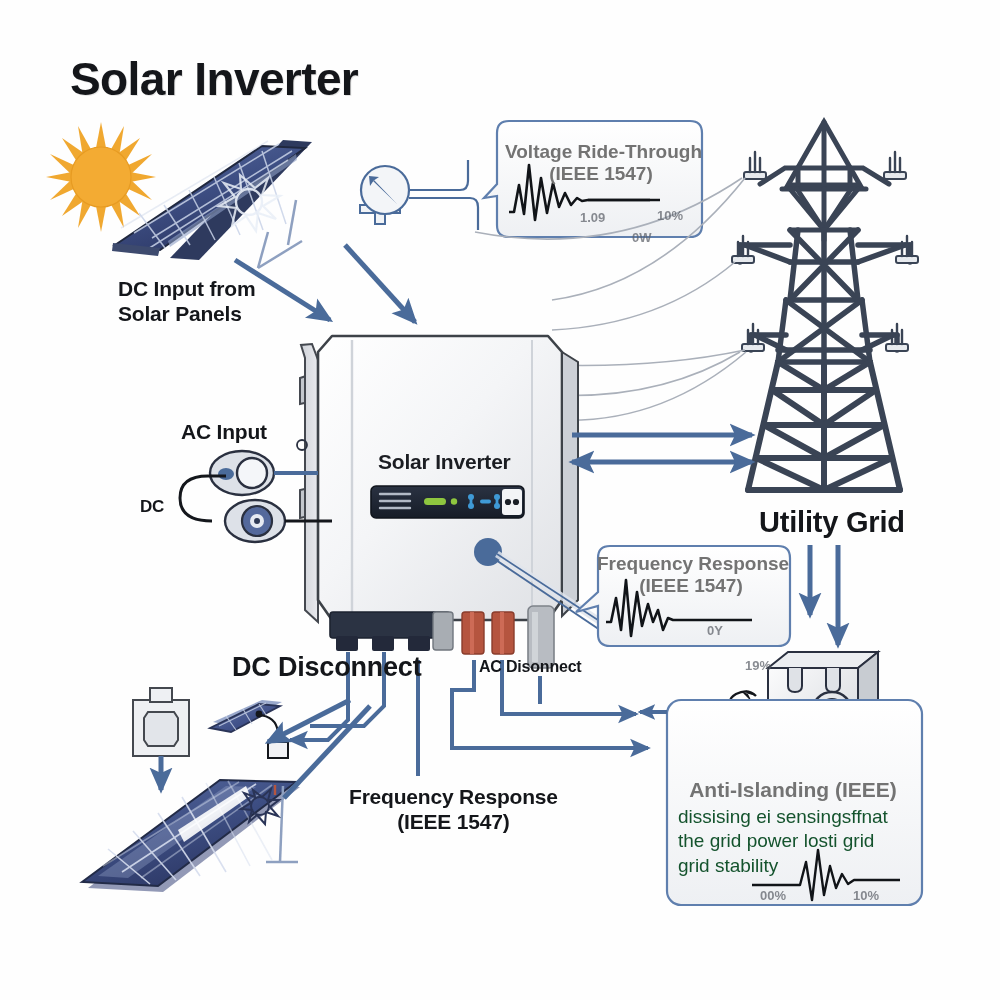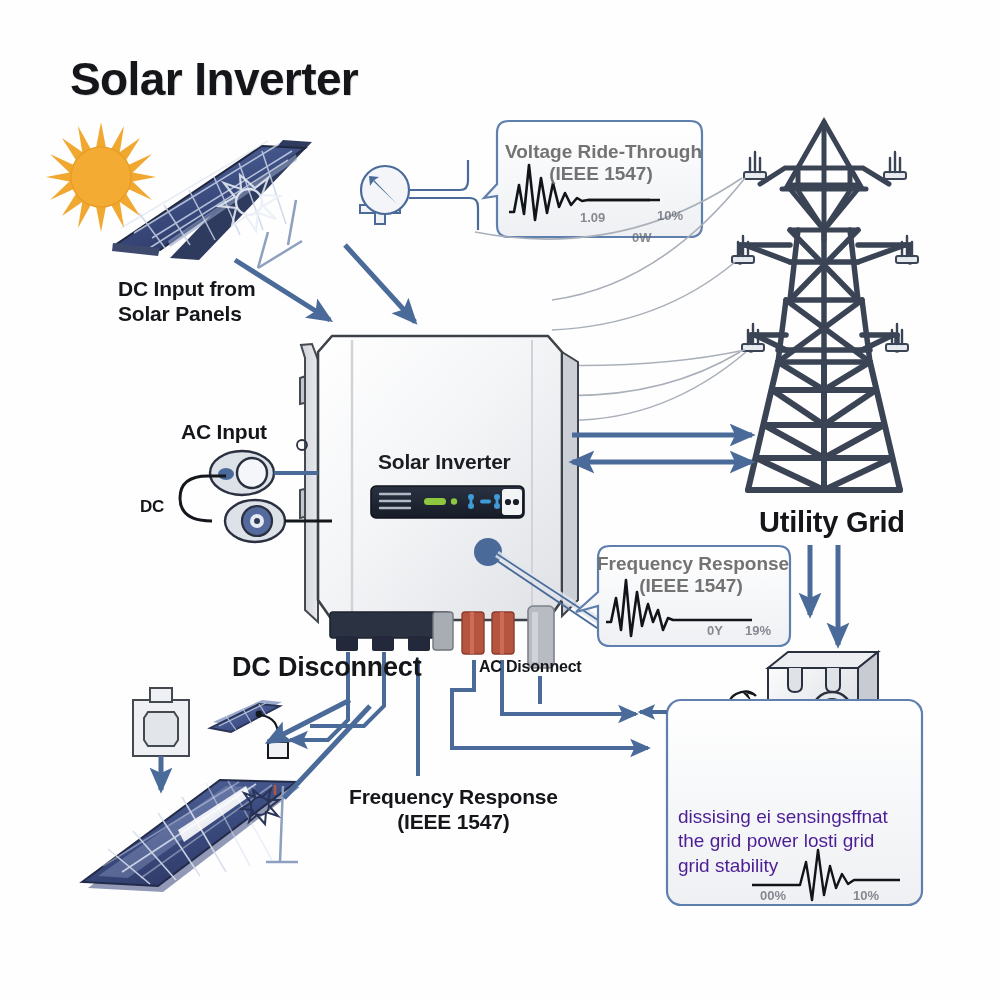--- a/index.html
+++ b/index.html
@@ -462,7 +462,7 @@
   <div class="callout-title co2-title">Frequency Response
 (IEEE 1547)</div>
   <div class="axtick" style="left:707px; top:623px;">0Y</div>
-  <div class="axtick" style="left:745px; top:623px;">19%</div>
+  <div class="axtick" style="left:745px; top:658px;">19%</div>
 
   <div class="co3-body">dissising ei sensingsffnat
 the grid power losti grid

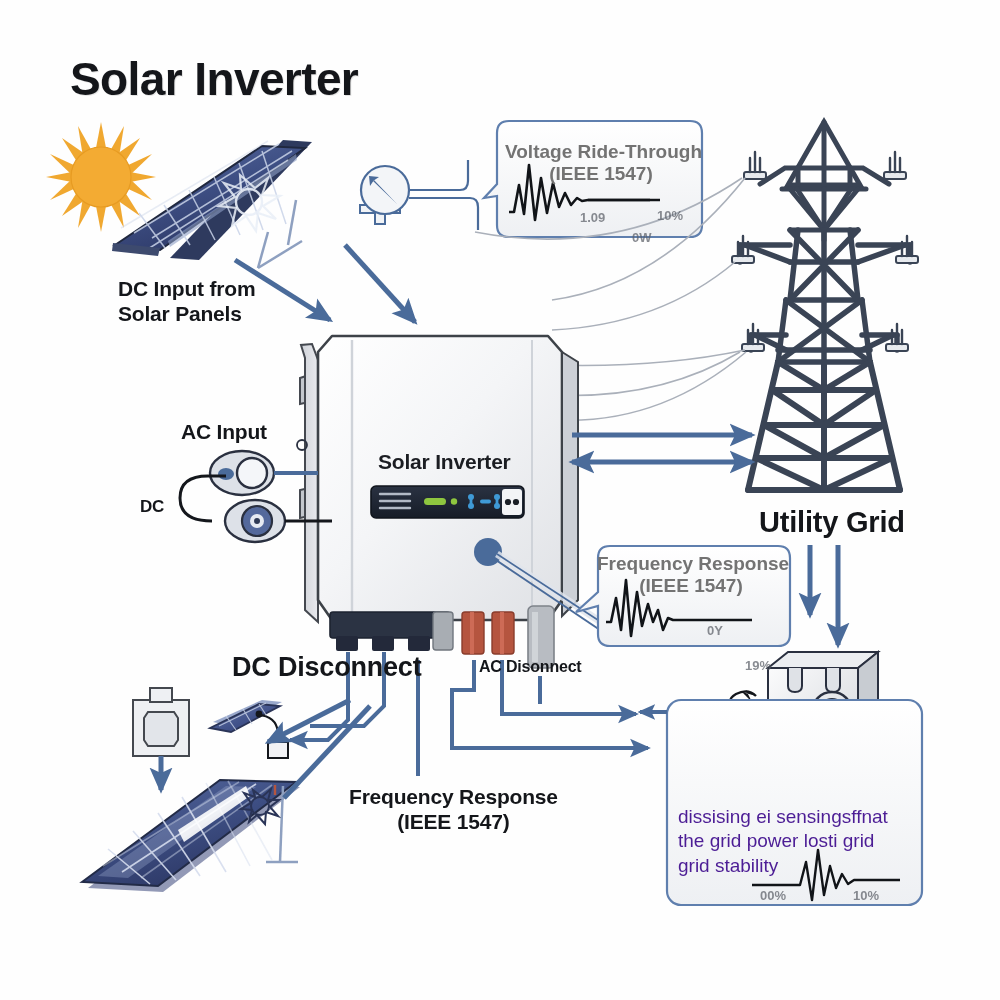--- a/index.html
+++ b/index.html
@@ -464,6 +464,7 @@
   <div class="axtick" style="left:707px; top:623px;">0Y</div>
   <div class="axtick" style="left:745px; top:658px;">19%</div>
 
+  <div class="callout-title co3-title">Anti-Islanding (IEEE)</div>
   <div class="co3-body">dissising ei sensingsffnat
 the grid power losti grid
 grid stability</div>

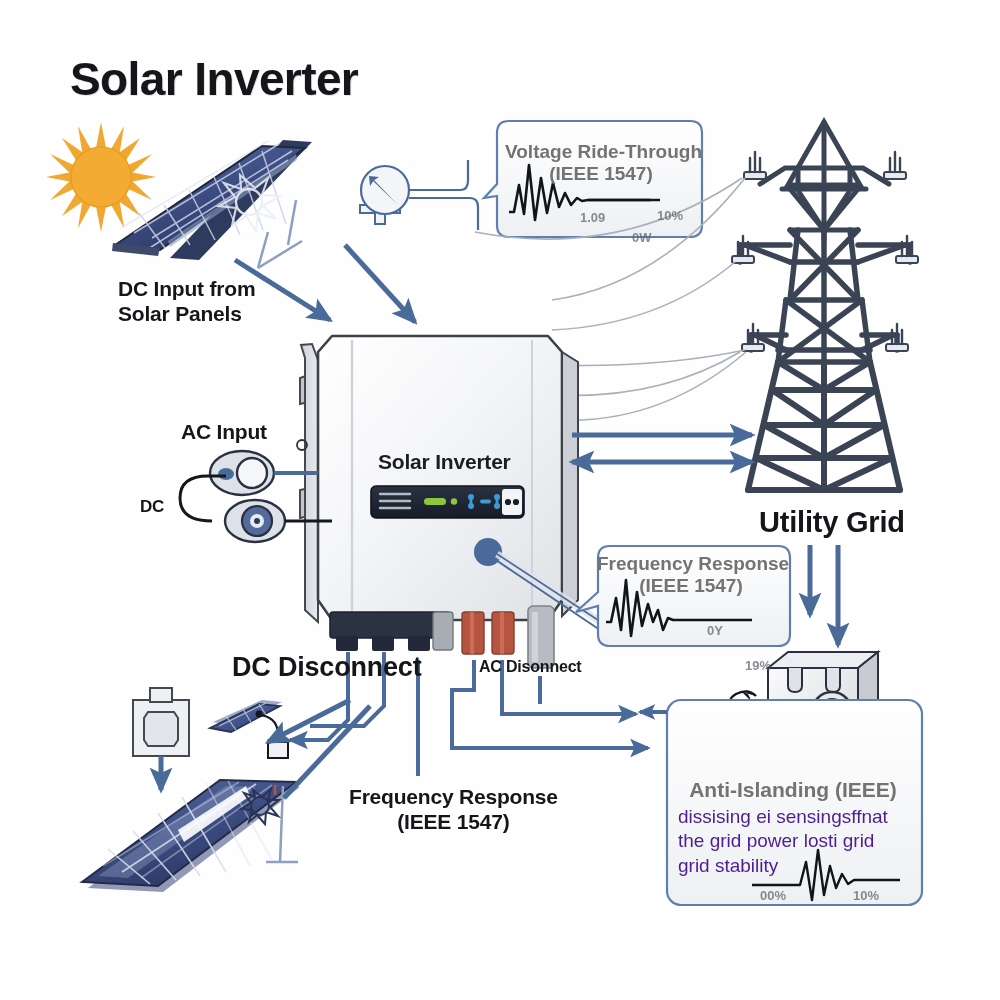--- a/index.html
+++ b/index.html
@@ -69,7 +69,7 @@
     width: 234px;
     font-size: 19px;
     font-weight: 400;
-    color: #4c1d95;
+    color: #14532d;
     font-family: "Liberation Sans", sans-serif;
     line-height: 1.28;
     white-space: pre-line;

